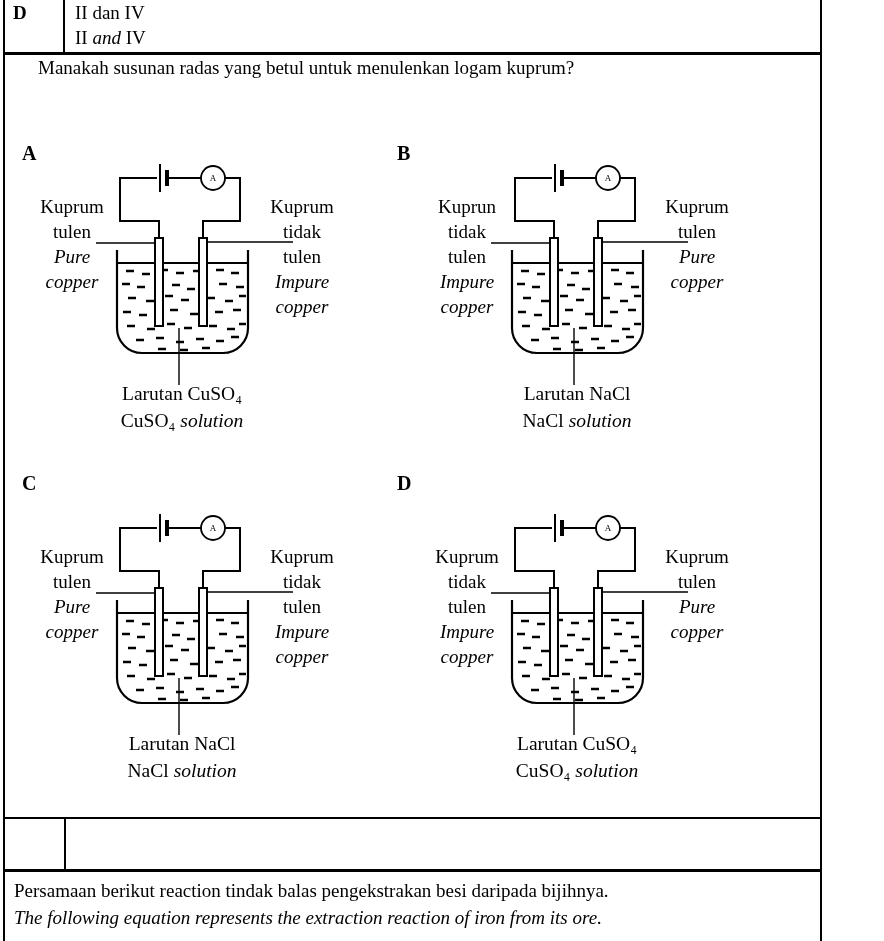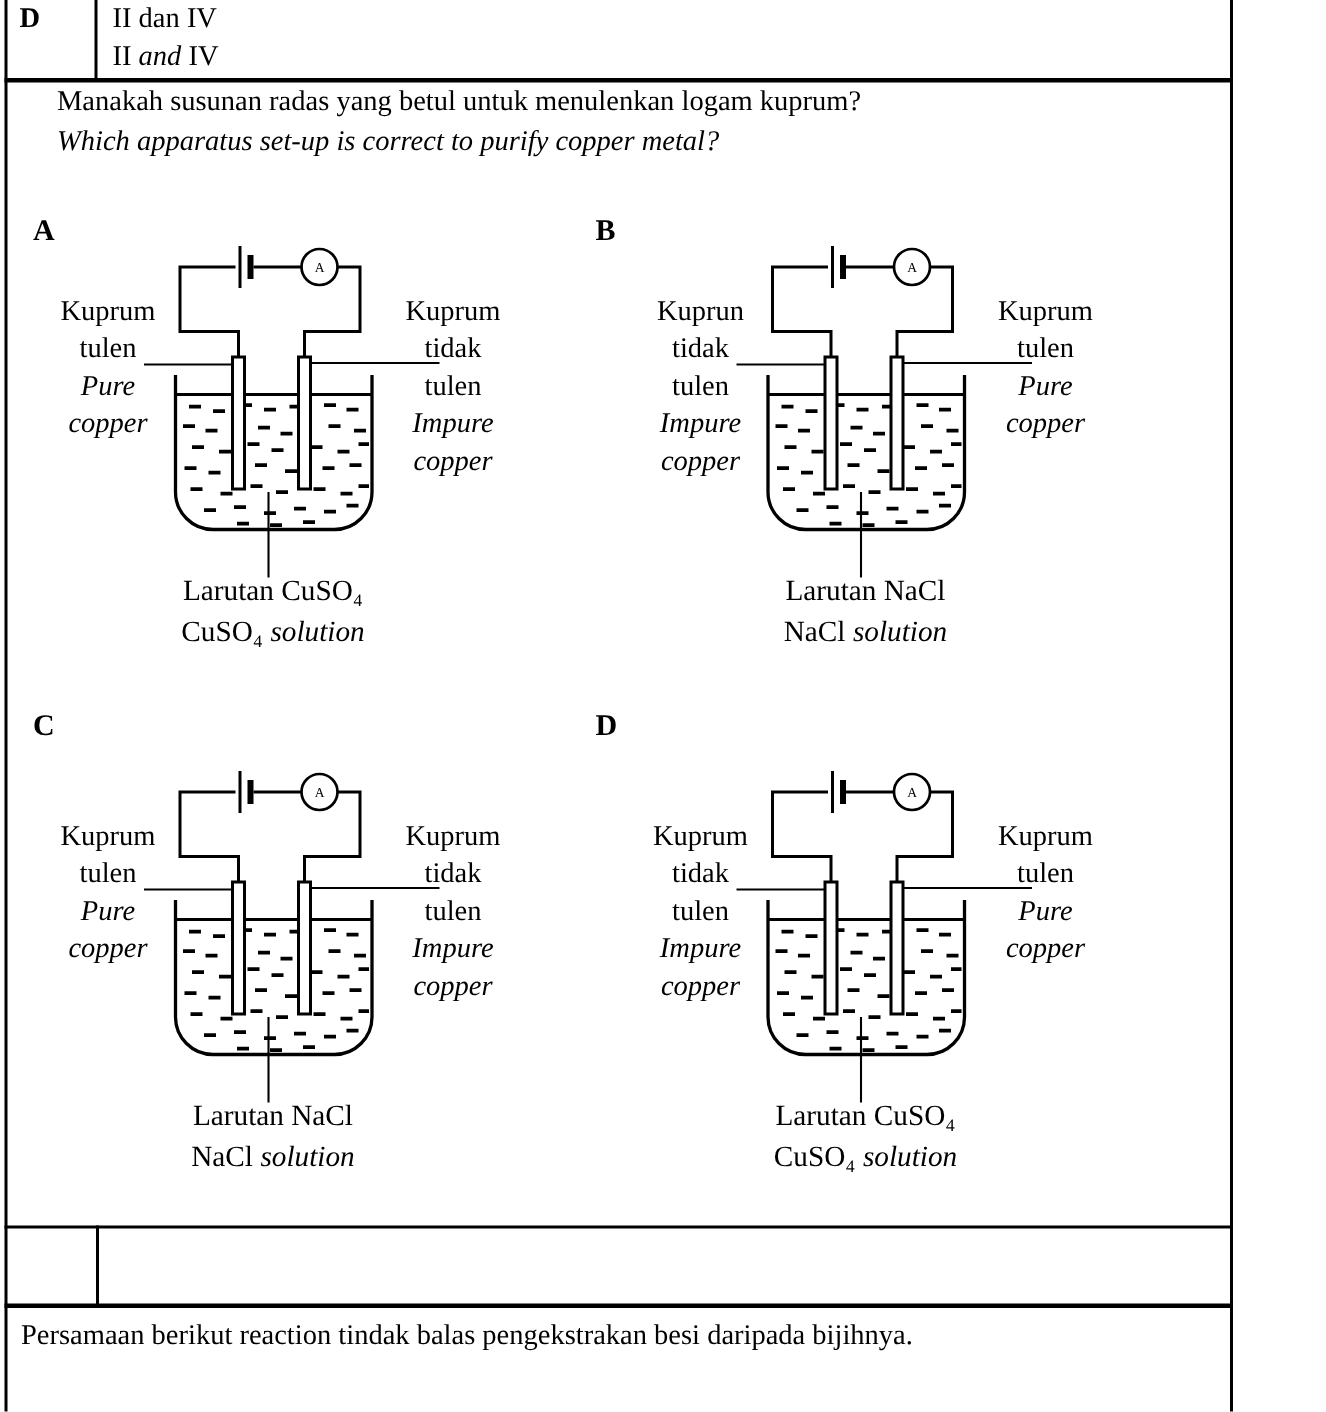--- a/index.html
+++ b/index.html
@@ -67,7 +67,6 @@
 
   <div class="txt" style="left:14px;top:54px;margin-left:24px;">
     <div>Manakah susunan radas yang betul untuk menulenkan logam kuprum?</div>
-    <div class="it">Which apparatus set-up is correct to purify copper metal?</div>
   </div>
 
   <div class="cell" style="left:10px;top:138px;width:375px;height:322px;">

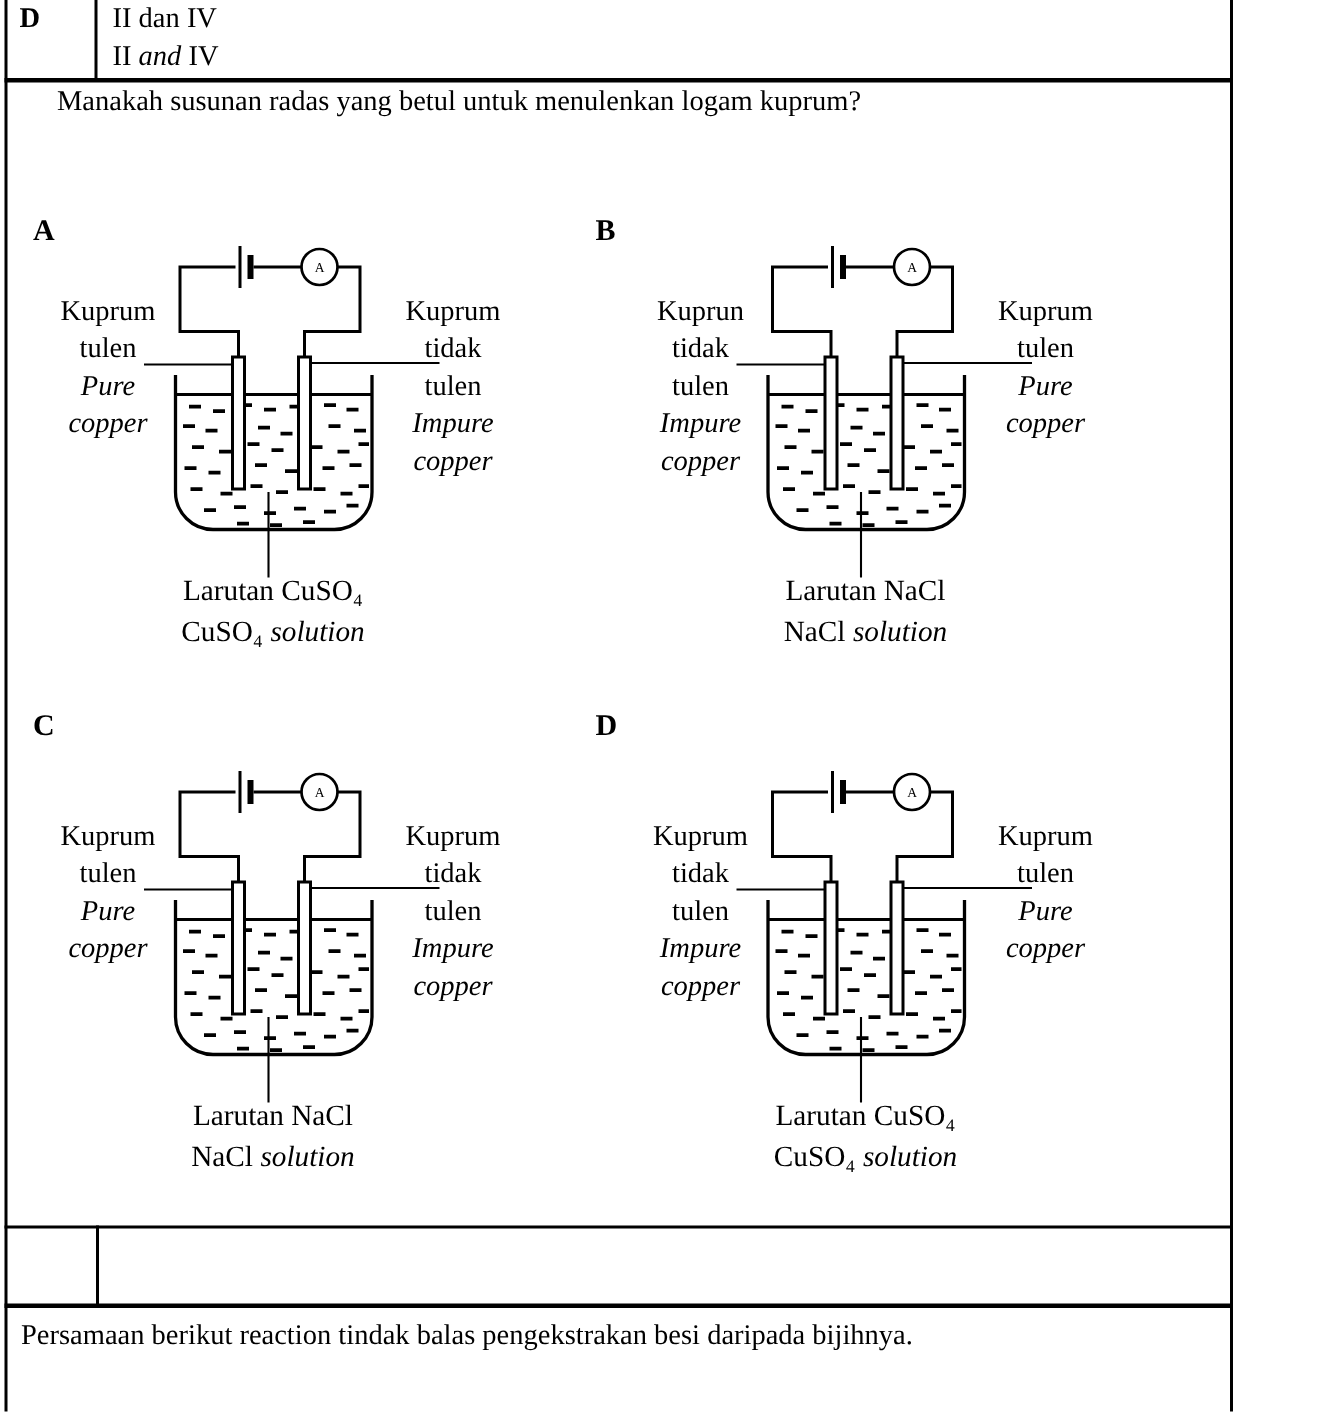--- a/index.html
+++ b/index.html
@@ -179,6 +179,7 @@
 
   <div class="txt" style="left:14px;top:877px;">
     <div>Persamaan berikut reaction tindak balas pengekstrakan besi daripada bijihnya.</div>
+    <div class="it">The following equation represents the extraction reaction of iron from its ore.</div>
   </div>
 
 </div>

